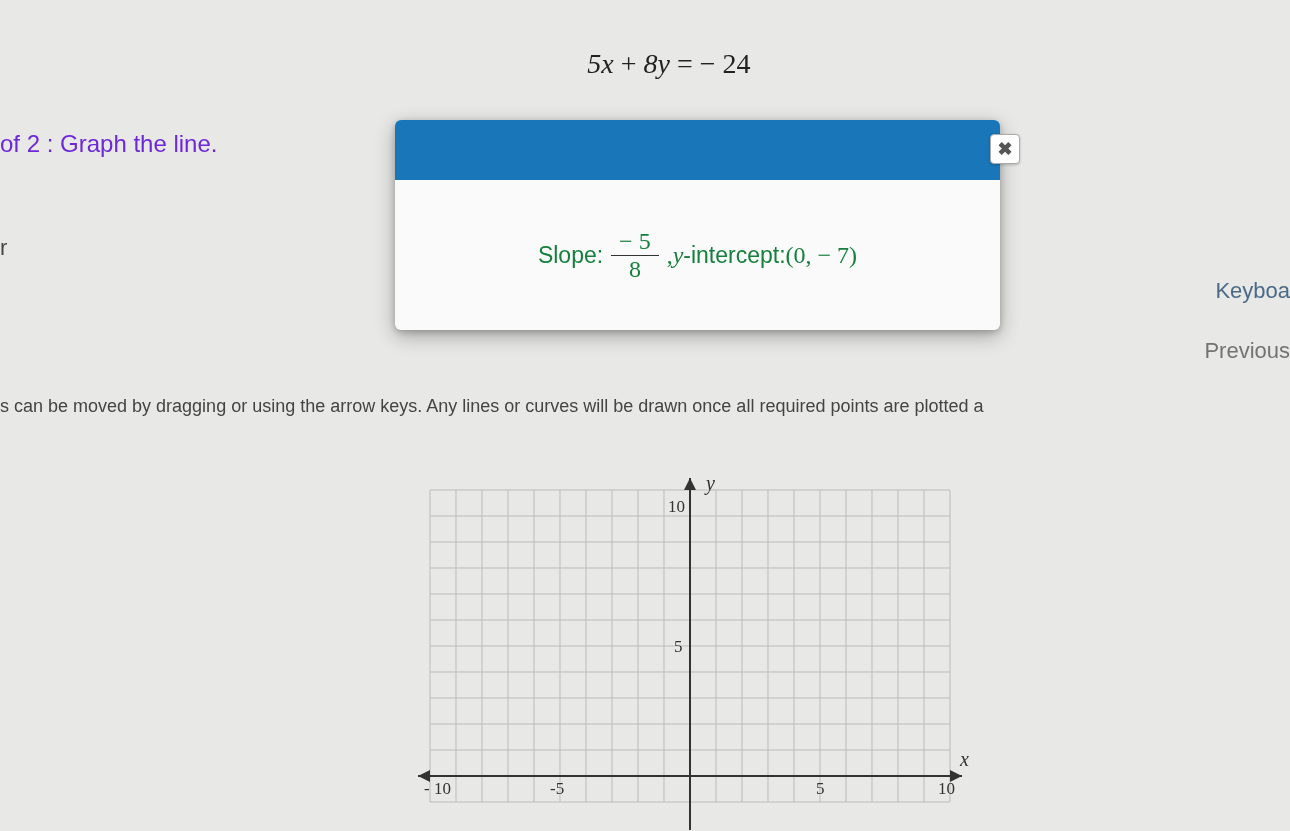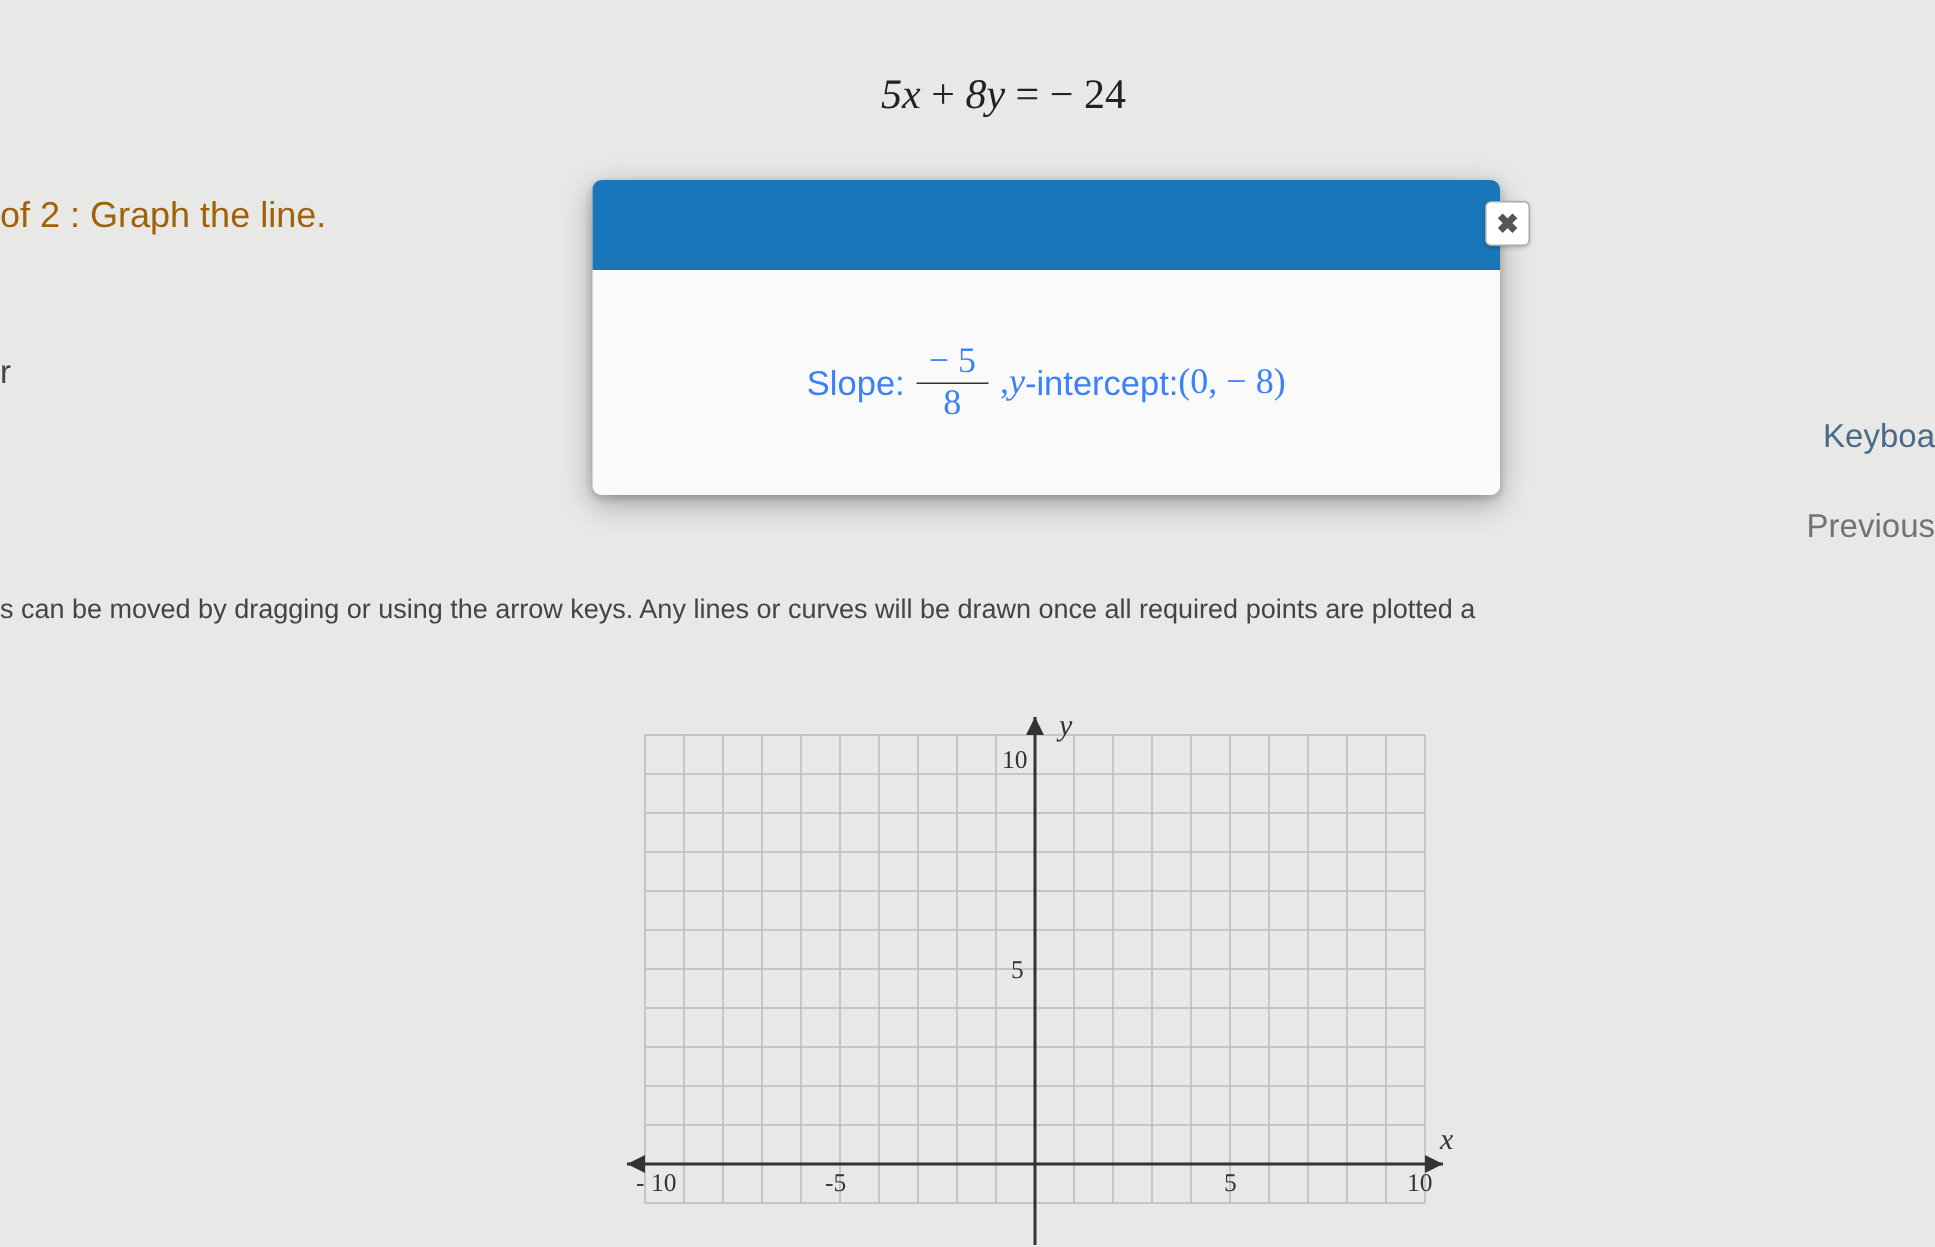--- a/index.html
+++ b/index.html
@@ -28,7 +28,7 @@
     top: 130px;
     left: 0;
     font-size: 24px;
-    color: #a16207;
+    color: #6d28d9;
   }
   .r-label {
     position: absolute;

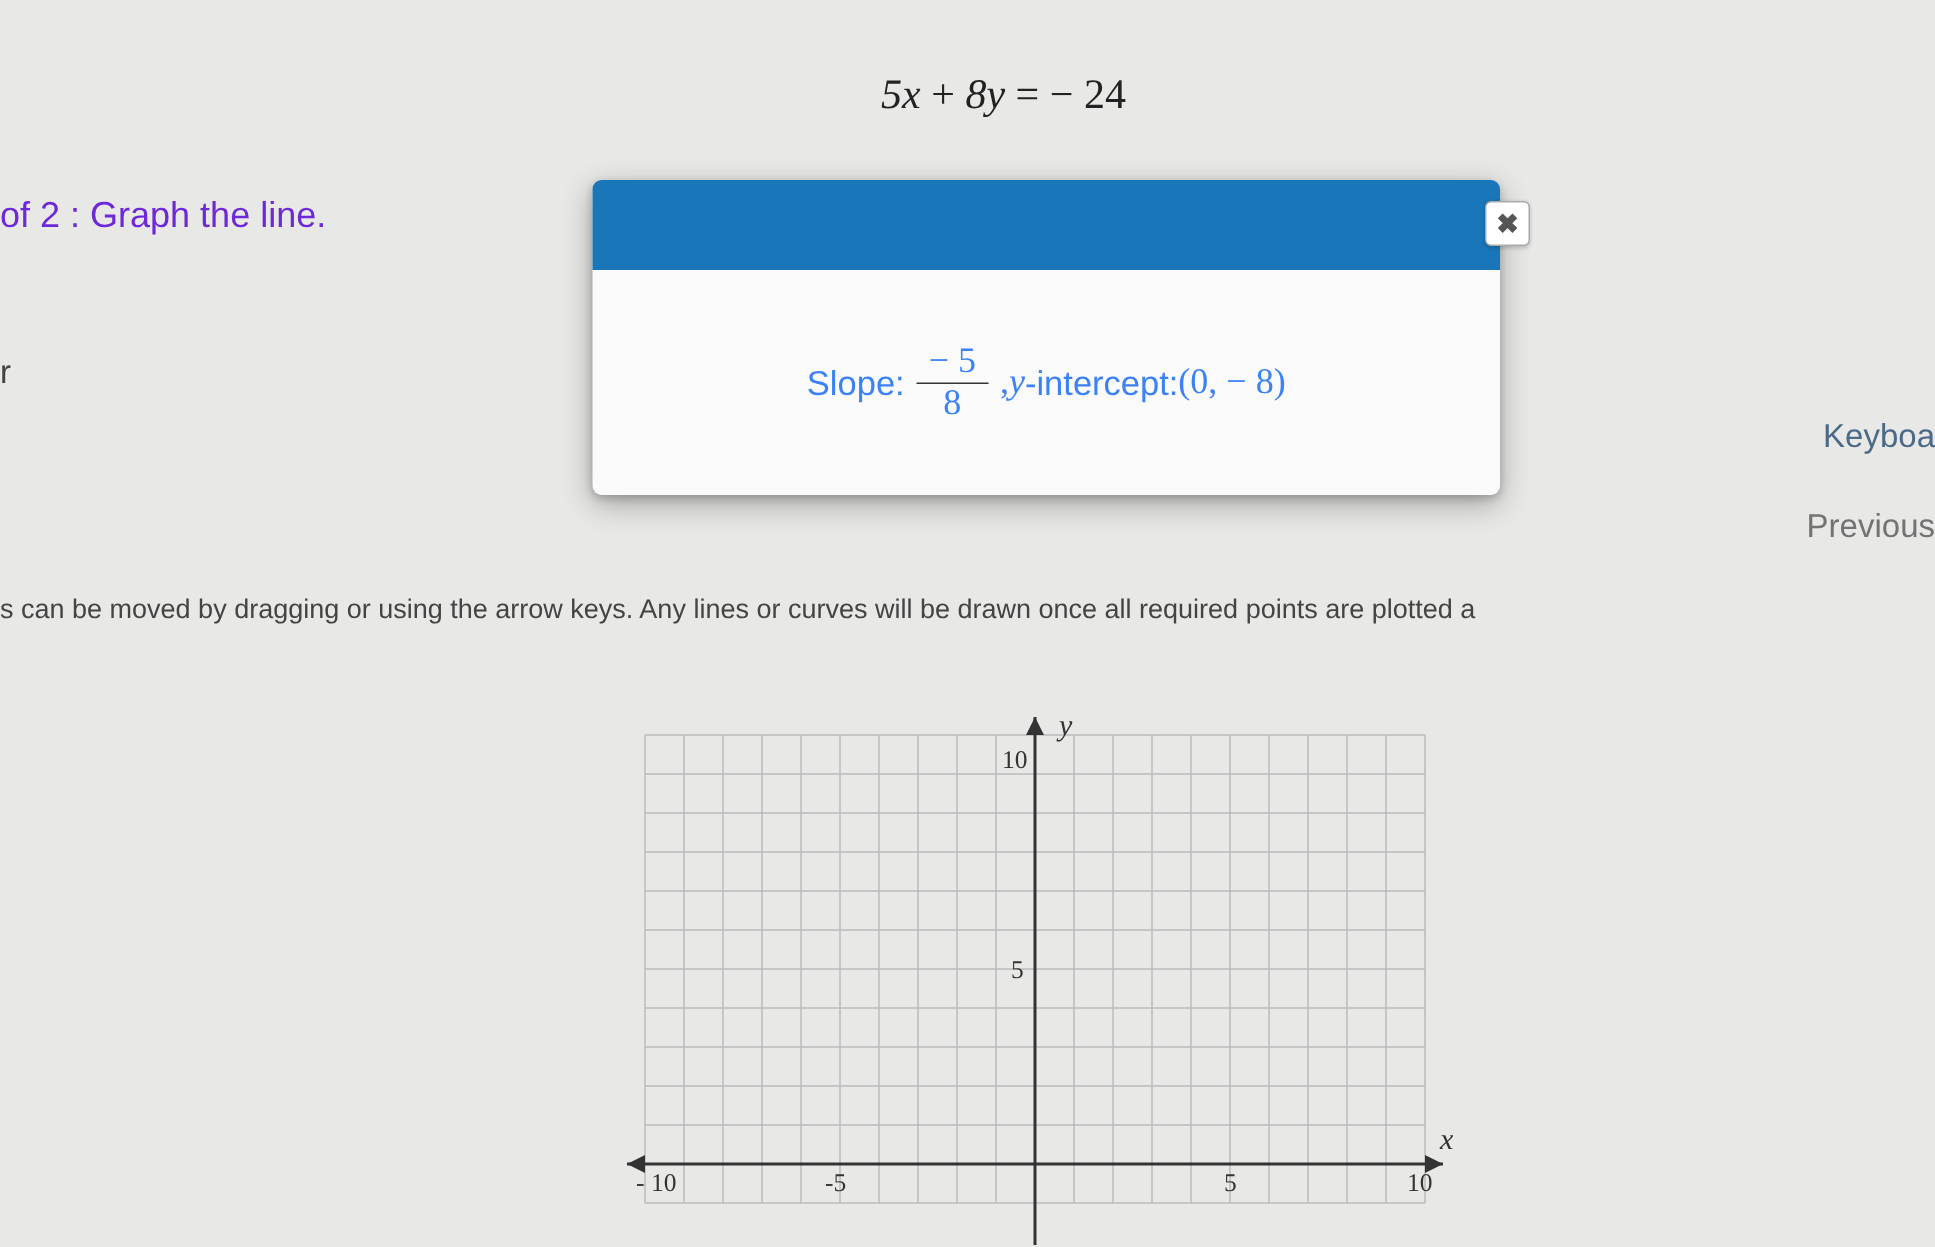--- a/index.html
+++ b/index.html
@@ -79,7 +79,7 @@
     justify-content: center;
     font-size: 24px;
     font-family: "Times New Roman", serif;
-    color: #3b82f6;
+    color: #15803d;
   }
   .popup-body .slope-label,
   .popup-body .intercept-label {

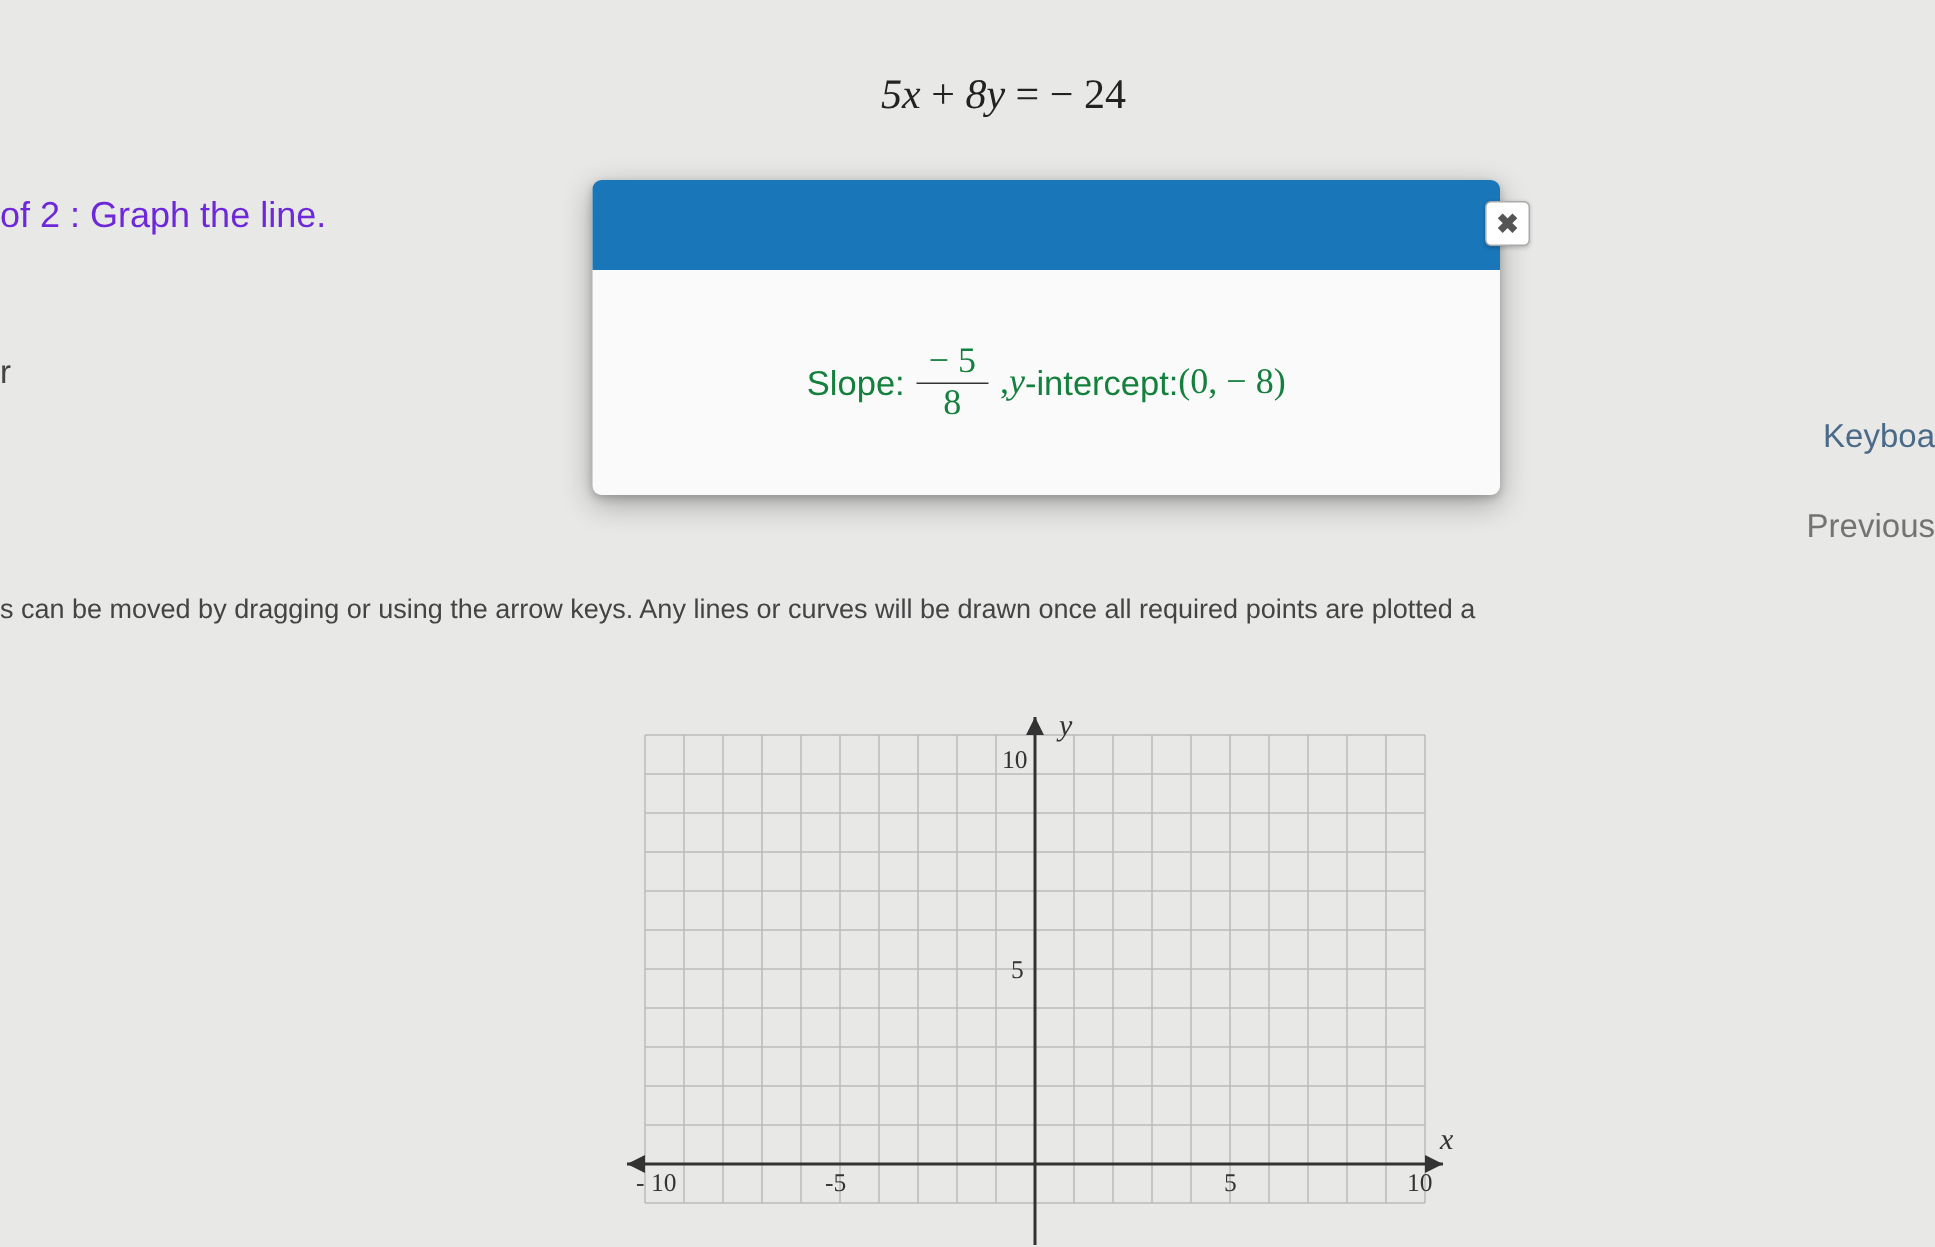--- a/index.html
+++ b/index.html
@@ -158,7 +158,7 @@
     <span>, </span>
     <span class="italic-y">y</span>
     <span class="intercept-label">-intercept: </span>
-    <span>(0, − 8)</span>
+    <span>(0, − 7)</span>
   </div>
 </div>
 

